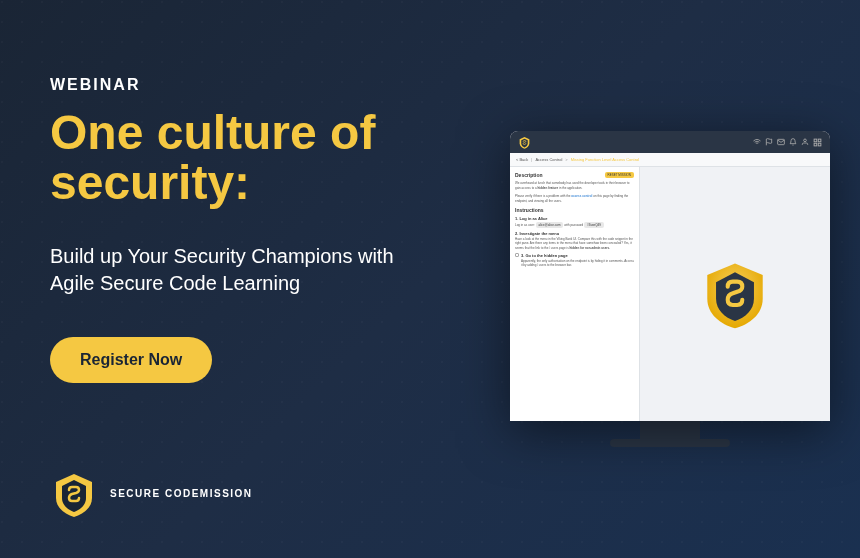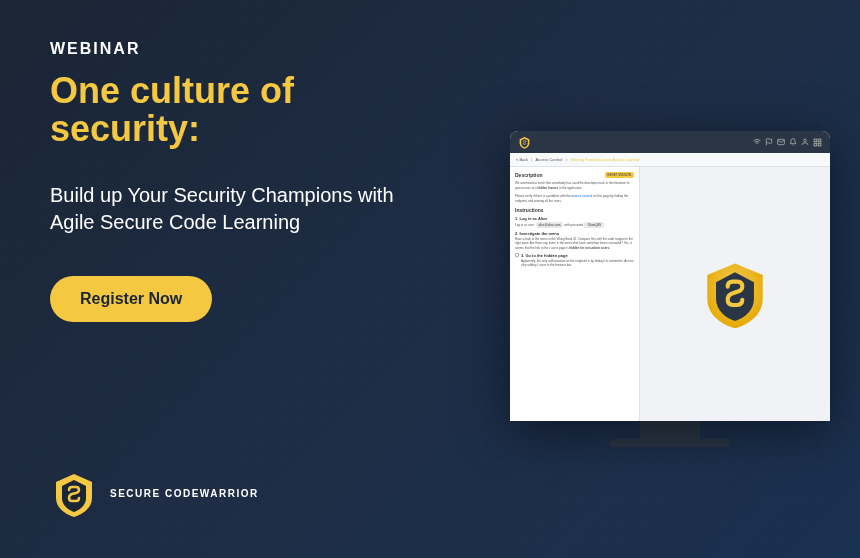--- a/index.html
+++ b/index.html
@@ -24,7 +24,7 @@
     .left-panel {
       width: 480px;
       height: 100%;
-      padding: 40px 50px 40px 50px;
+      padding: 76px 50px 40px 50px;
       display: flex;
       flex-direction: column;
       justify-content: space-between;

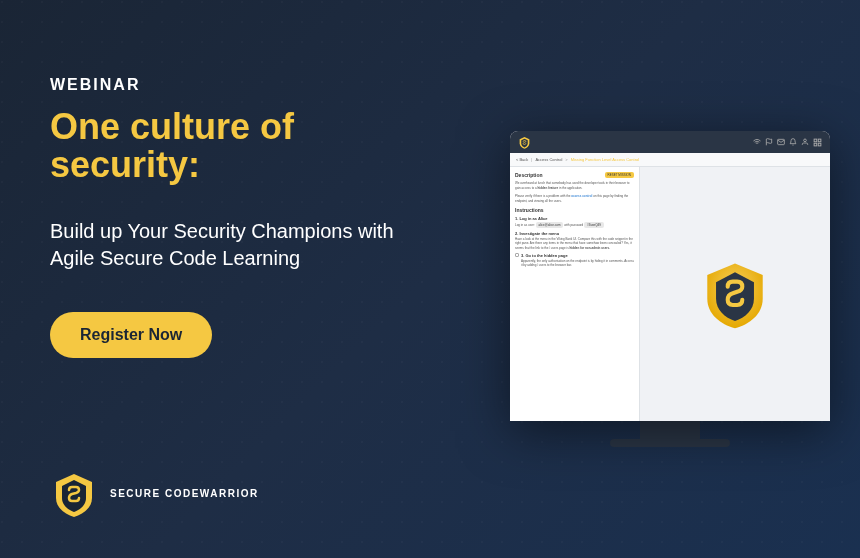--- a/index.html
+++ b/index.html
@@ -48,7 +48,7 @@
 
     .headline {
       color: #f5c842;
-      font-size: 36px;
+      font-size: 48px;
       font-weight: 900;
       line-height: 1.05;
       margin-top: 4px;

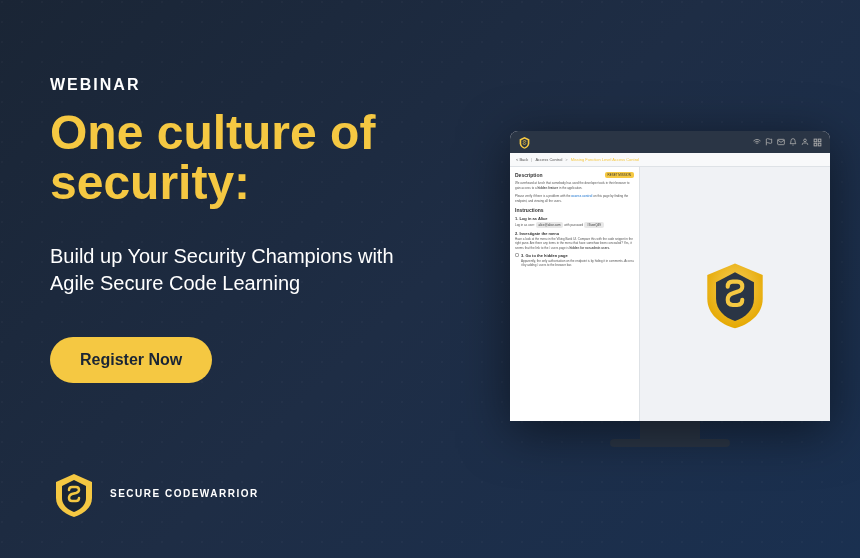--- a/index.html
+++ b/index.html
@@ -362,7 +362,7 @@
 
       <div class="logo-text">
         <span class="logo-text-line">SECURE CODE</span>
-        <span class="logo-text-line">WARRIOR</span>
+        <span class="logo-text-line">MISSION</span>
       </div>
     </div>
 

